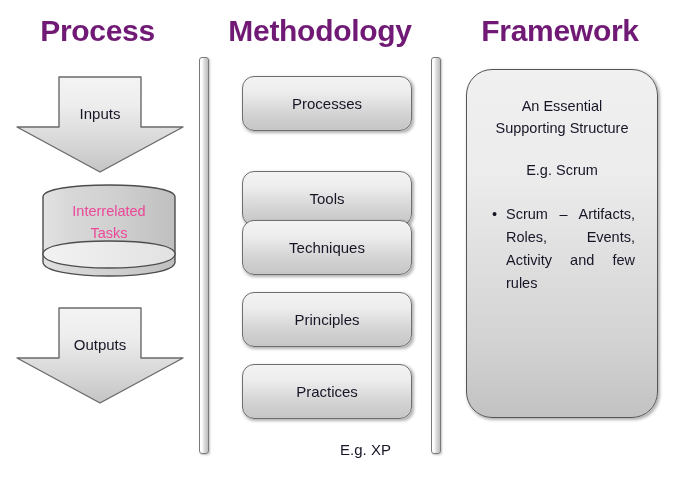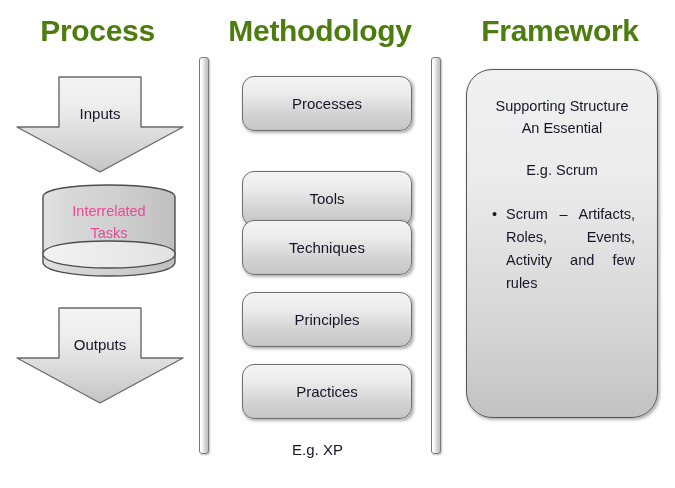--- a/index.html
+++ b/index.html
@@ -22,7 +22,7 @@
     font-weight: bold;
     font-size: 30px;
     line-height: 34px;
-    color: #4d7c0f;
+    color: #701a75;
     text-align: center;
     letter-spacing: -0.3px;
     white-space: nowrap;

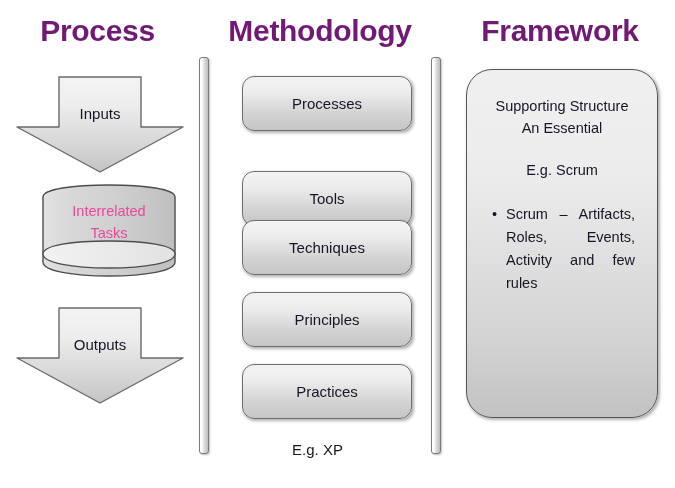--- a/index.html
+++ b/index.html
@@ -247,8 +247,8 @@
 <div id="methodology-caption">E.g. XP</div>
 
 <div id="framework-box">
+  <div class="fw-line">An Essential</div>
   <div class="fw-line">Supporting Structure</div>
-  <div class="fw-line">An Essential</div>
   <div id="framework-gap"></div>
   <div class="fw-line">E.g. Scrum</div>
   <div id="framework-gap-2" style="height:14px"></div>

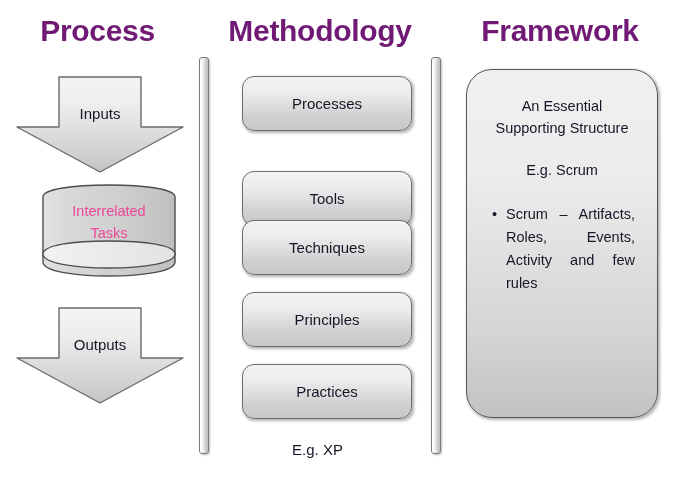--- a/index.html
+++ b/index.html
@@ -116,6 +116,7 @@
     text-align: center;
     font-size: 15px;
     color: #161627;
+    padding-left: 48px;
   }
 
   

